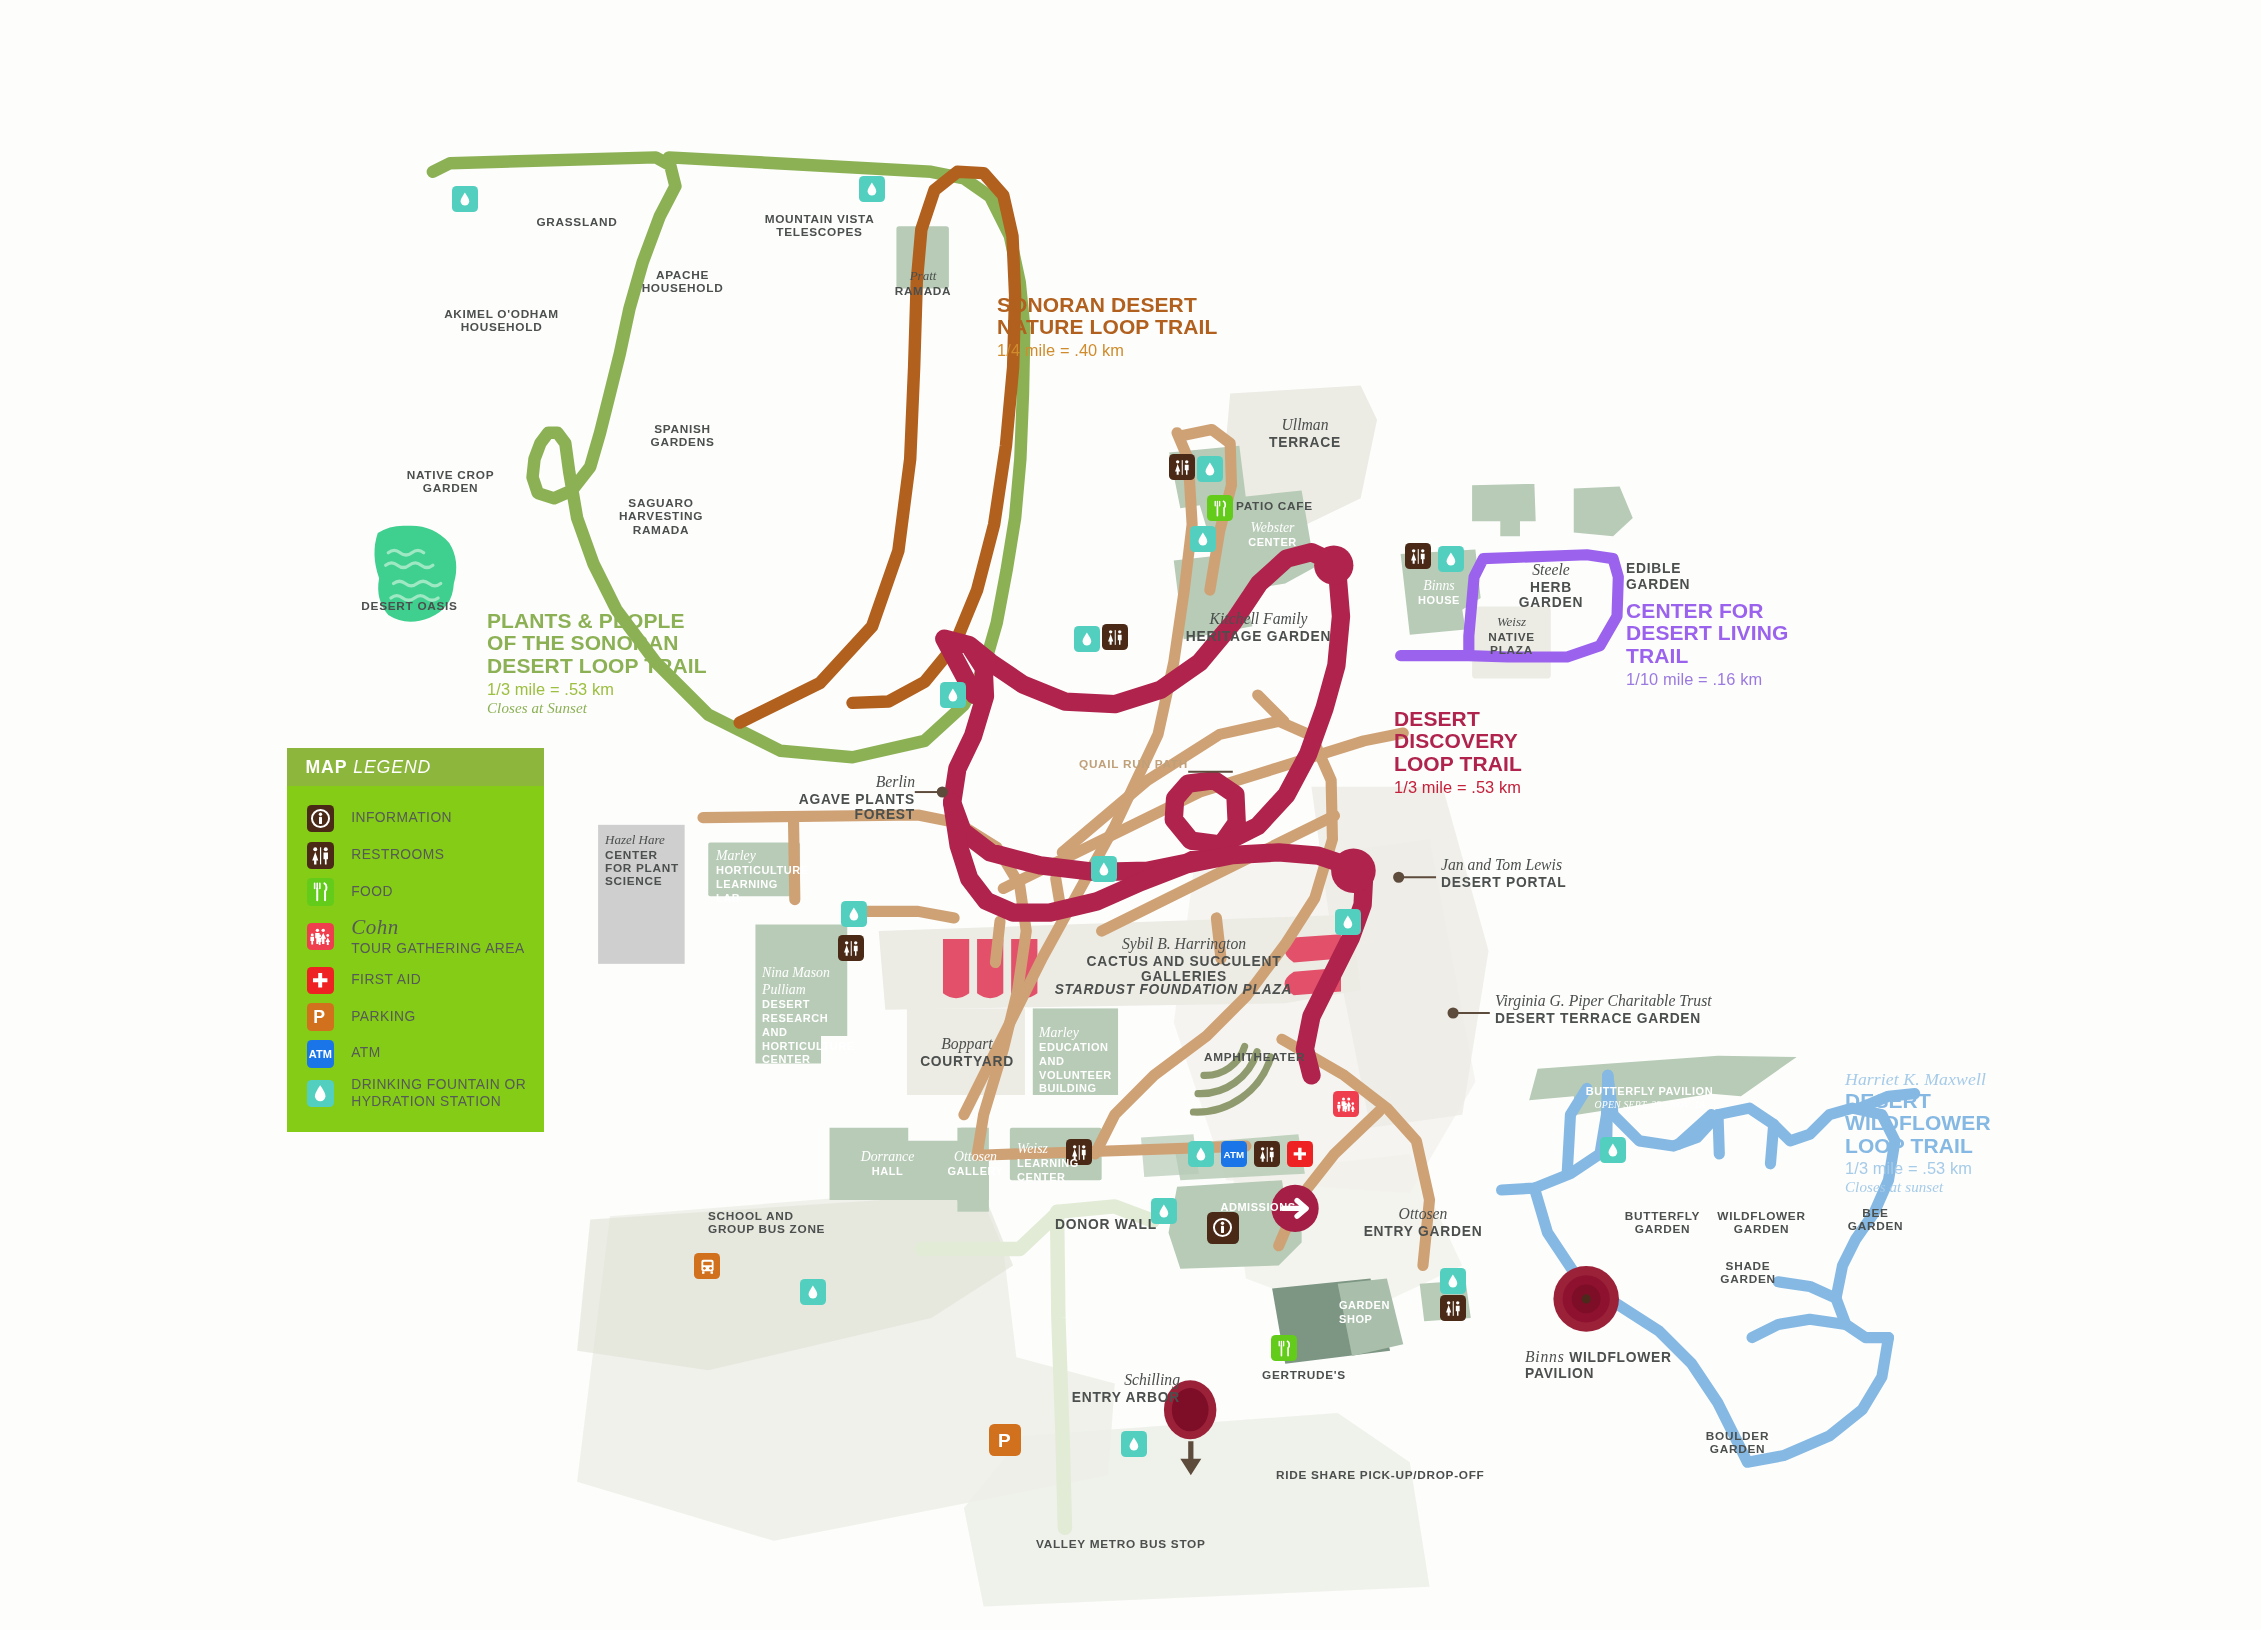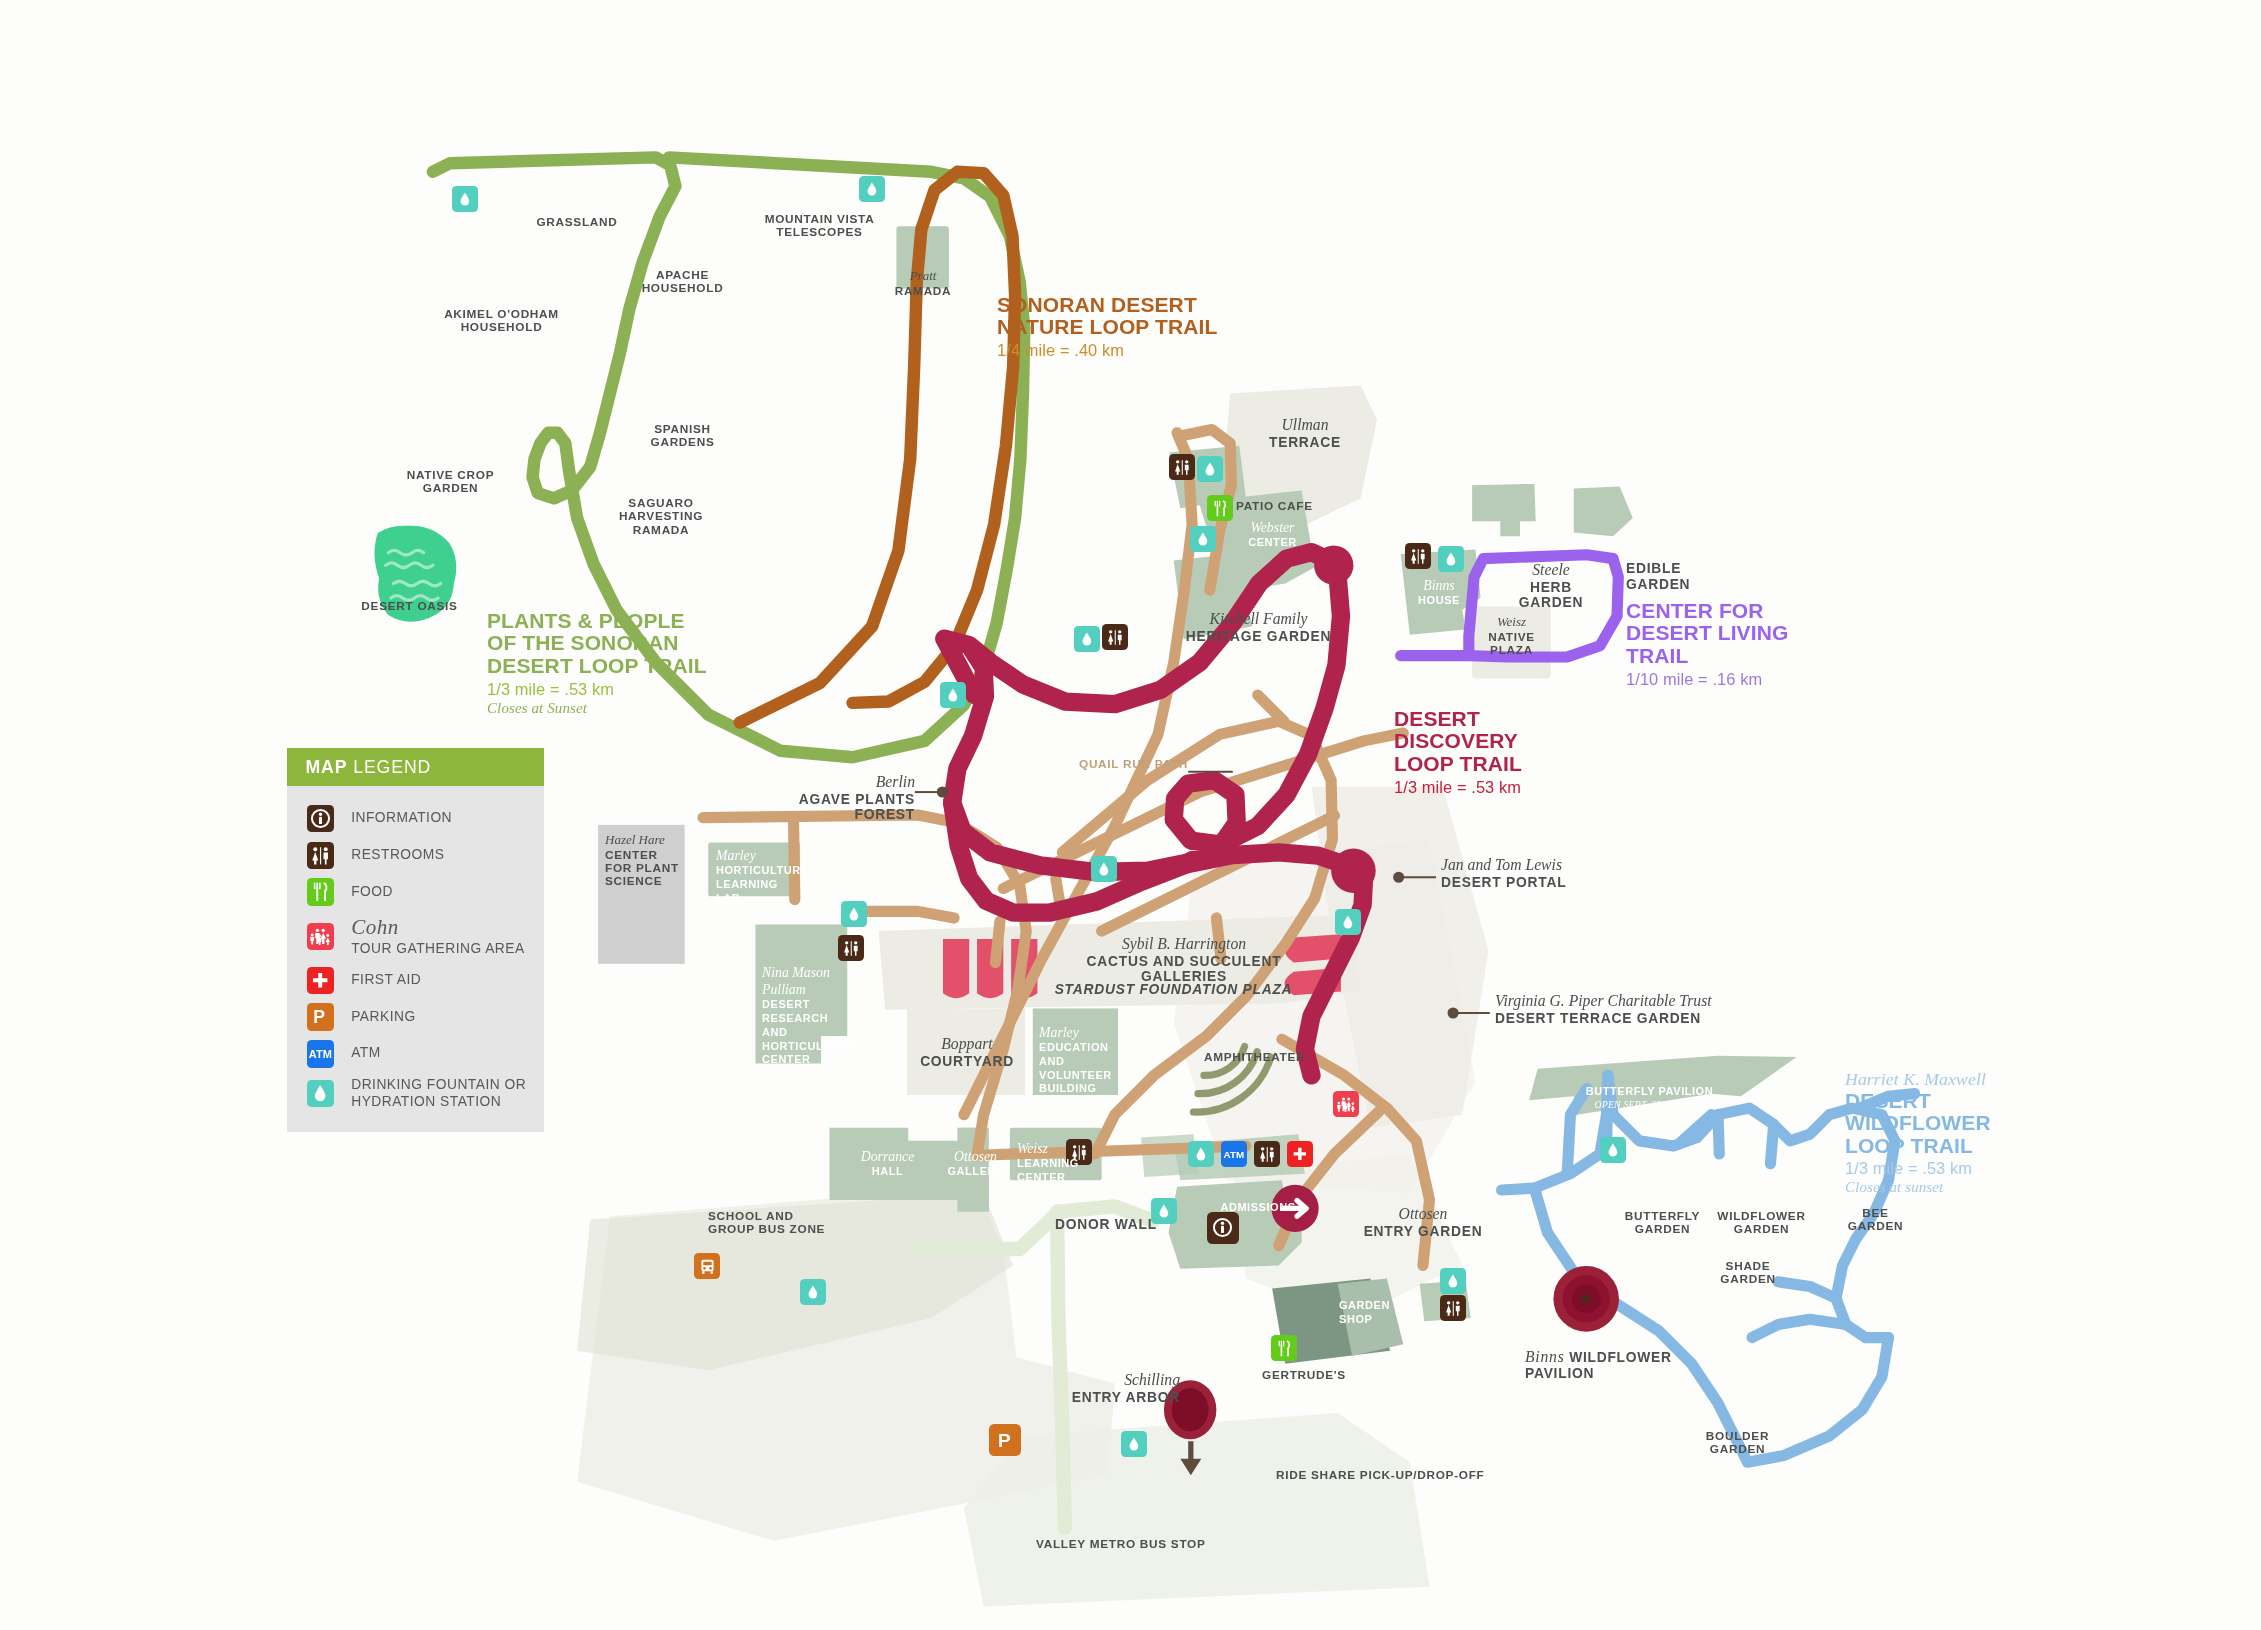--- a/index.html
+++ b/index.html
@@ -39,7 +39,7 @@
   #legend{position:absolute;left:287px;top:748px;width:257px;}
   #legend .lg-head{background:#8cb63c;color:#ffffff;font-size:17.7px;letter-spacing:.05em;padding:8.5px 0 8.5px 18.4px;}
   #legend .lg-head b{font-weight:700;}
-  #legend .lg-head span{font-weight:400;}
+  #legend .lg-head span{font-weight:400;font-style:italic;}
   #legend .lg-body{background:#e5e5e5;padding:14.4px 0 17px 0;}
   #legend .lg-row{display:flex;align-items:center;padding:4.6px 0 4.6px 19.7px;}
   #legend .lg-txt{font-size:13.8px;color:#565a58;letter-spacing:.035em;line-height:1.22;margin-left:17px;}

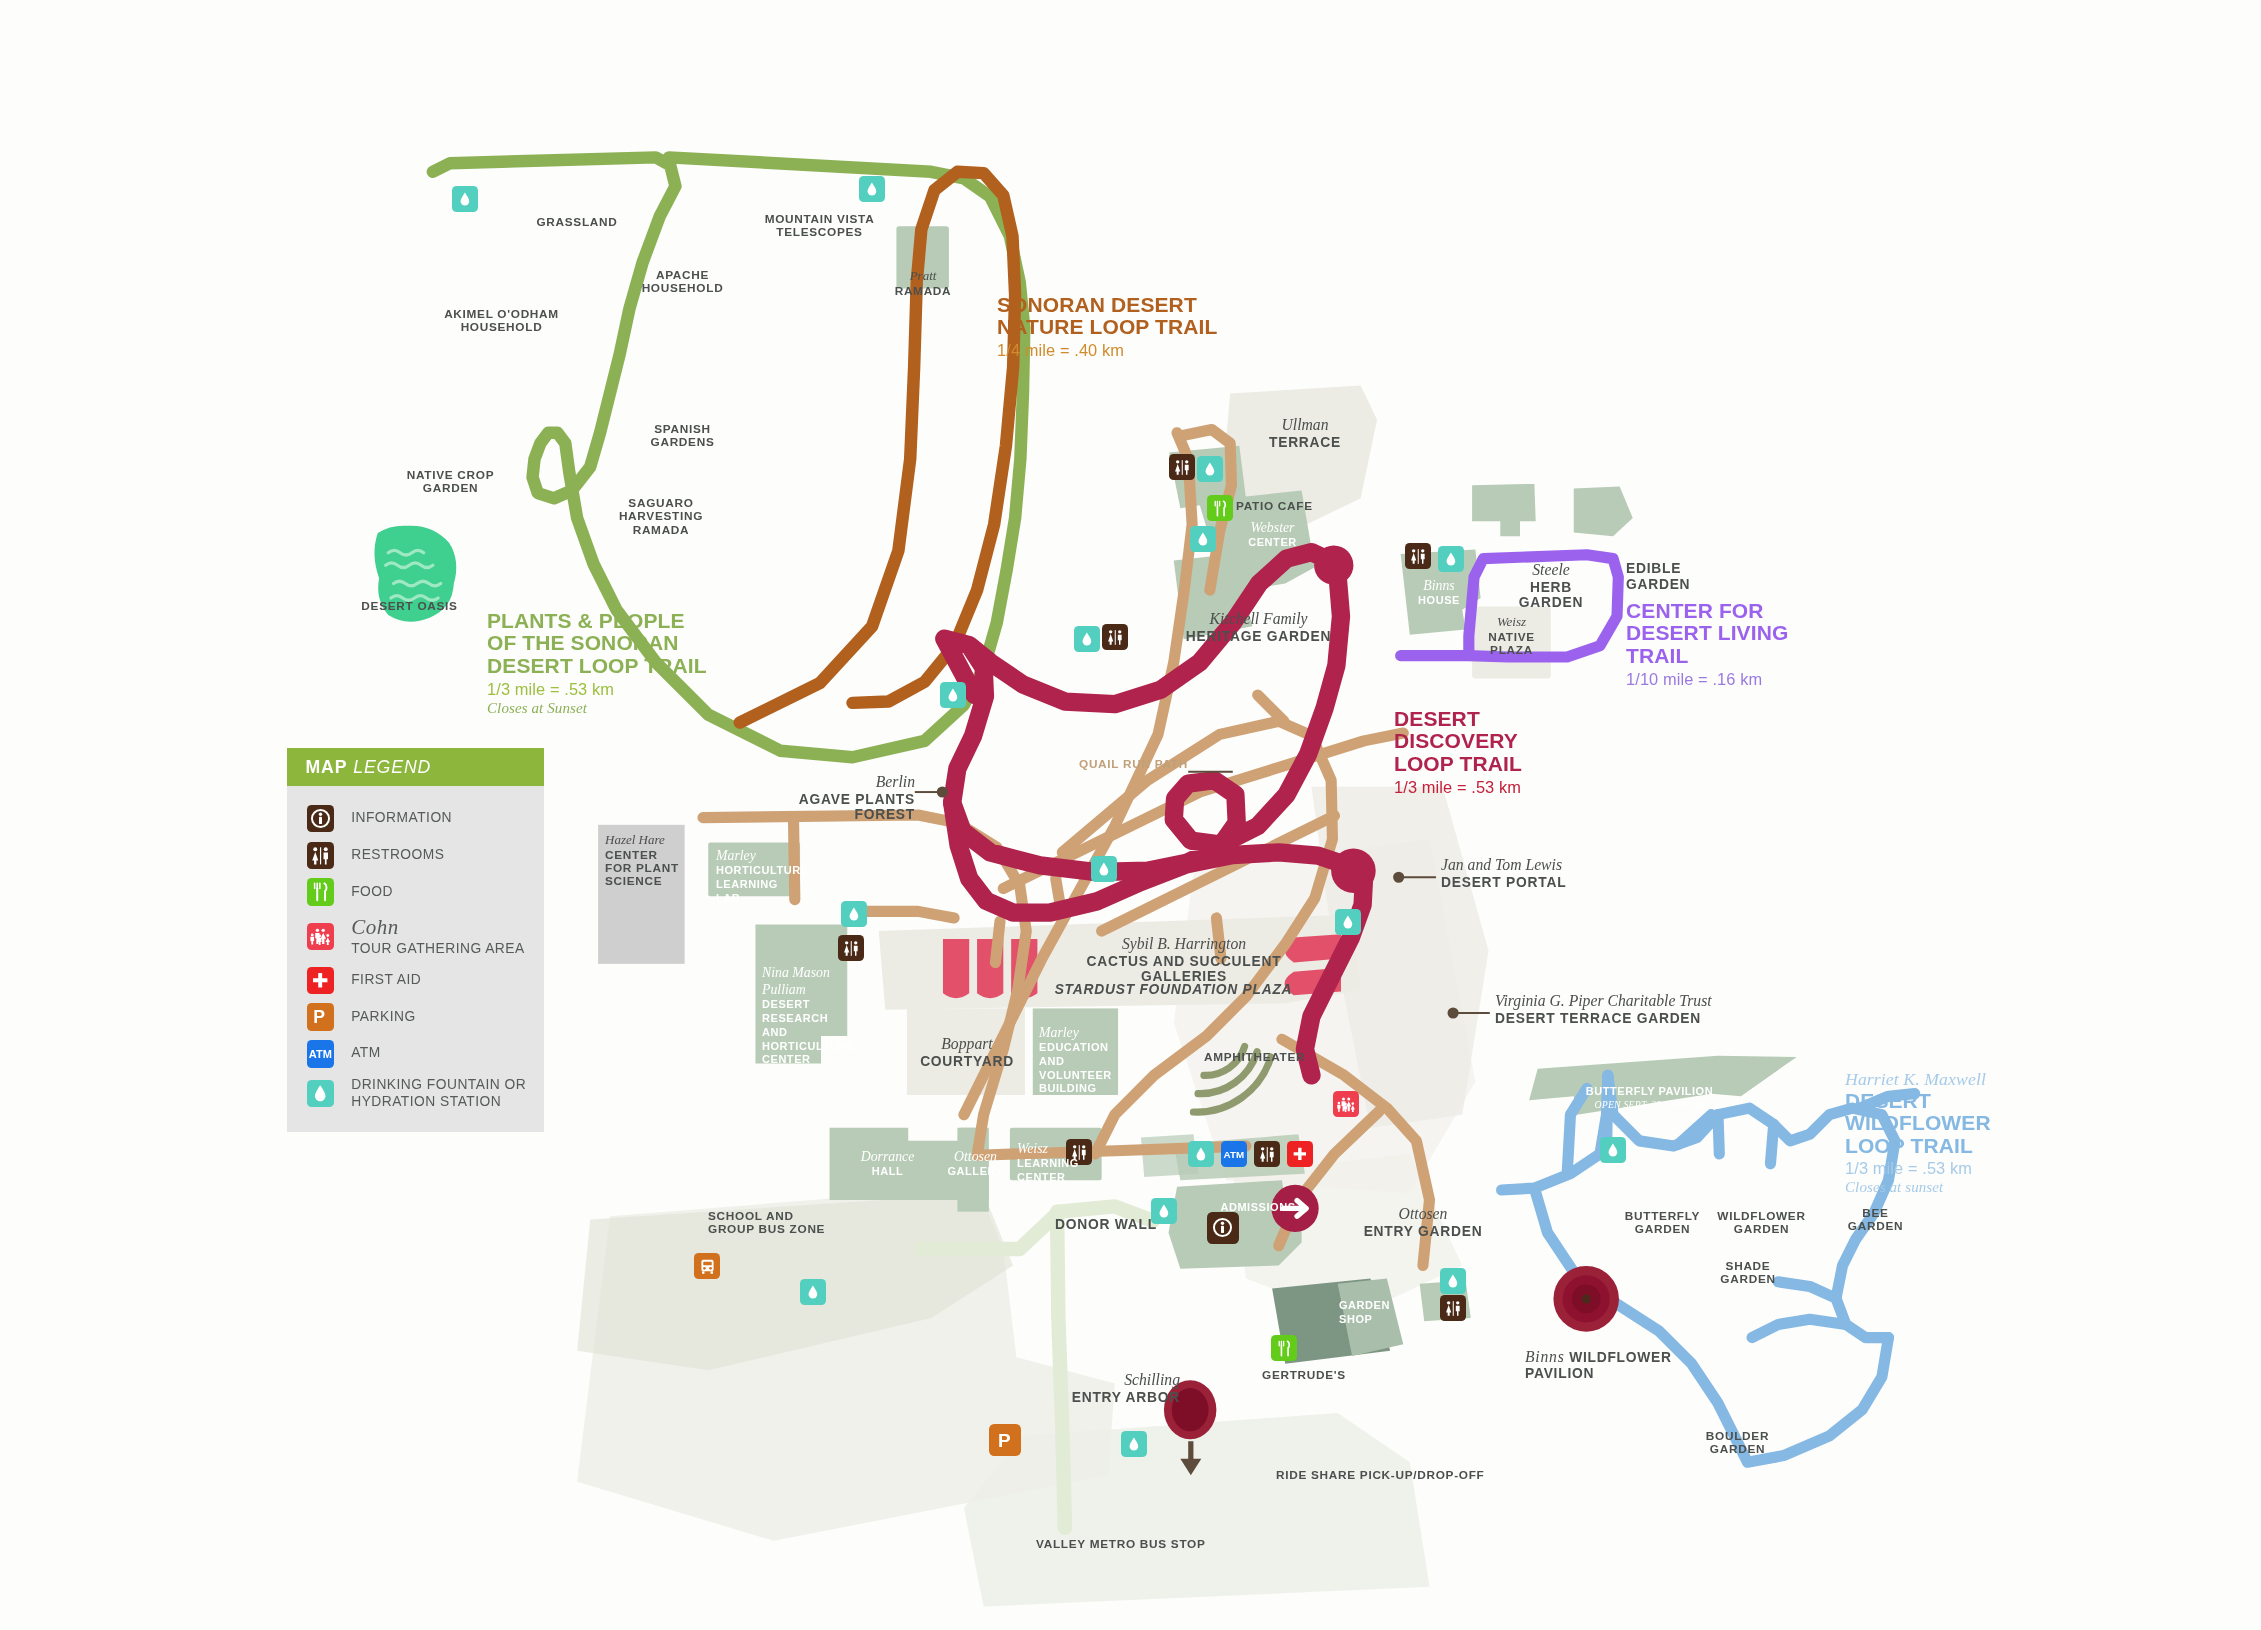--- a/index.html
+++ b/index.html
@@ -40,7 +40,7 @@
   #legend .lg-head{background:#8cb63c;color:#ffffff;font-size:17.7px;letter-spacing:.05em;padding:8.5px 0 8.5px 18.4px;}
   #legend .lg-head b{font-weight:700;}
   #legend .lg-head span{font-weight:400;font-style:italic;}
-  #legend .lg-body{background:#e5e5e5;padding:14.4px 0 17px 0;}
+  #legend .lg-body{background:#84cc16;padding:14.4px 0 17px 0;}
   #legend .lg-row{display:flex;align-items:center;padding:4.6px 0 4.6px 19.7px;}
   #legend .lg-txt{font-size:13.8px;color:#565a58;letter-spacing:.035em;line-height:1.22;margin-left:17px;}
   #legend .lg-txt .ser{font-family:"Liberation Serif",serif;font-style:italic;font-size:21px;display:block;color:#565a58;}

